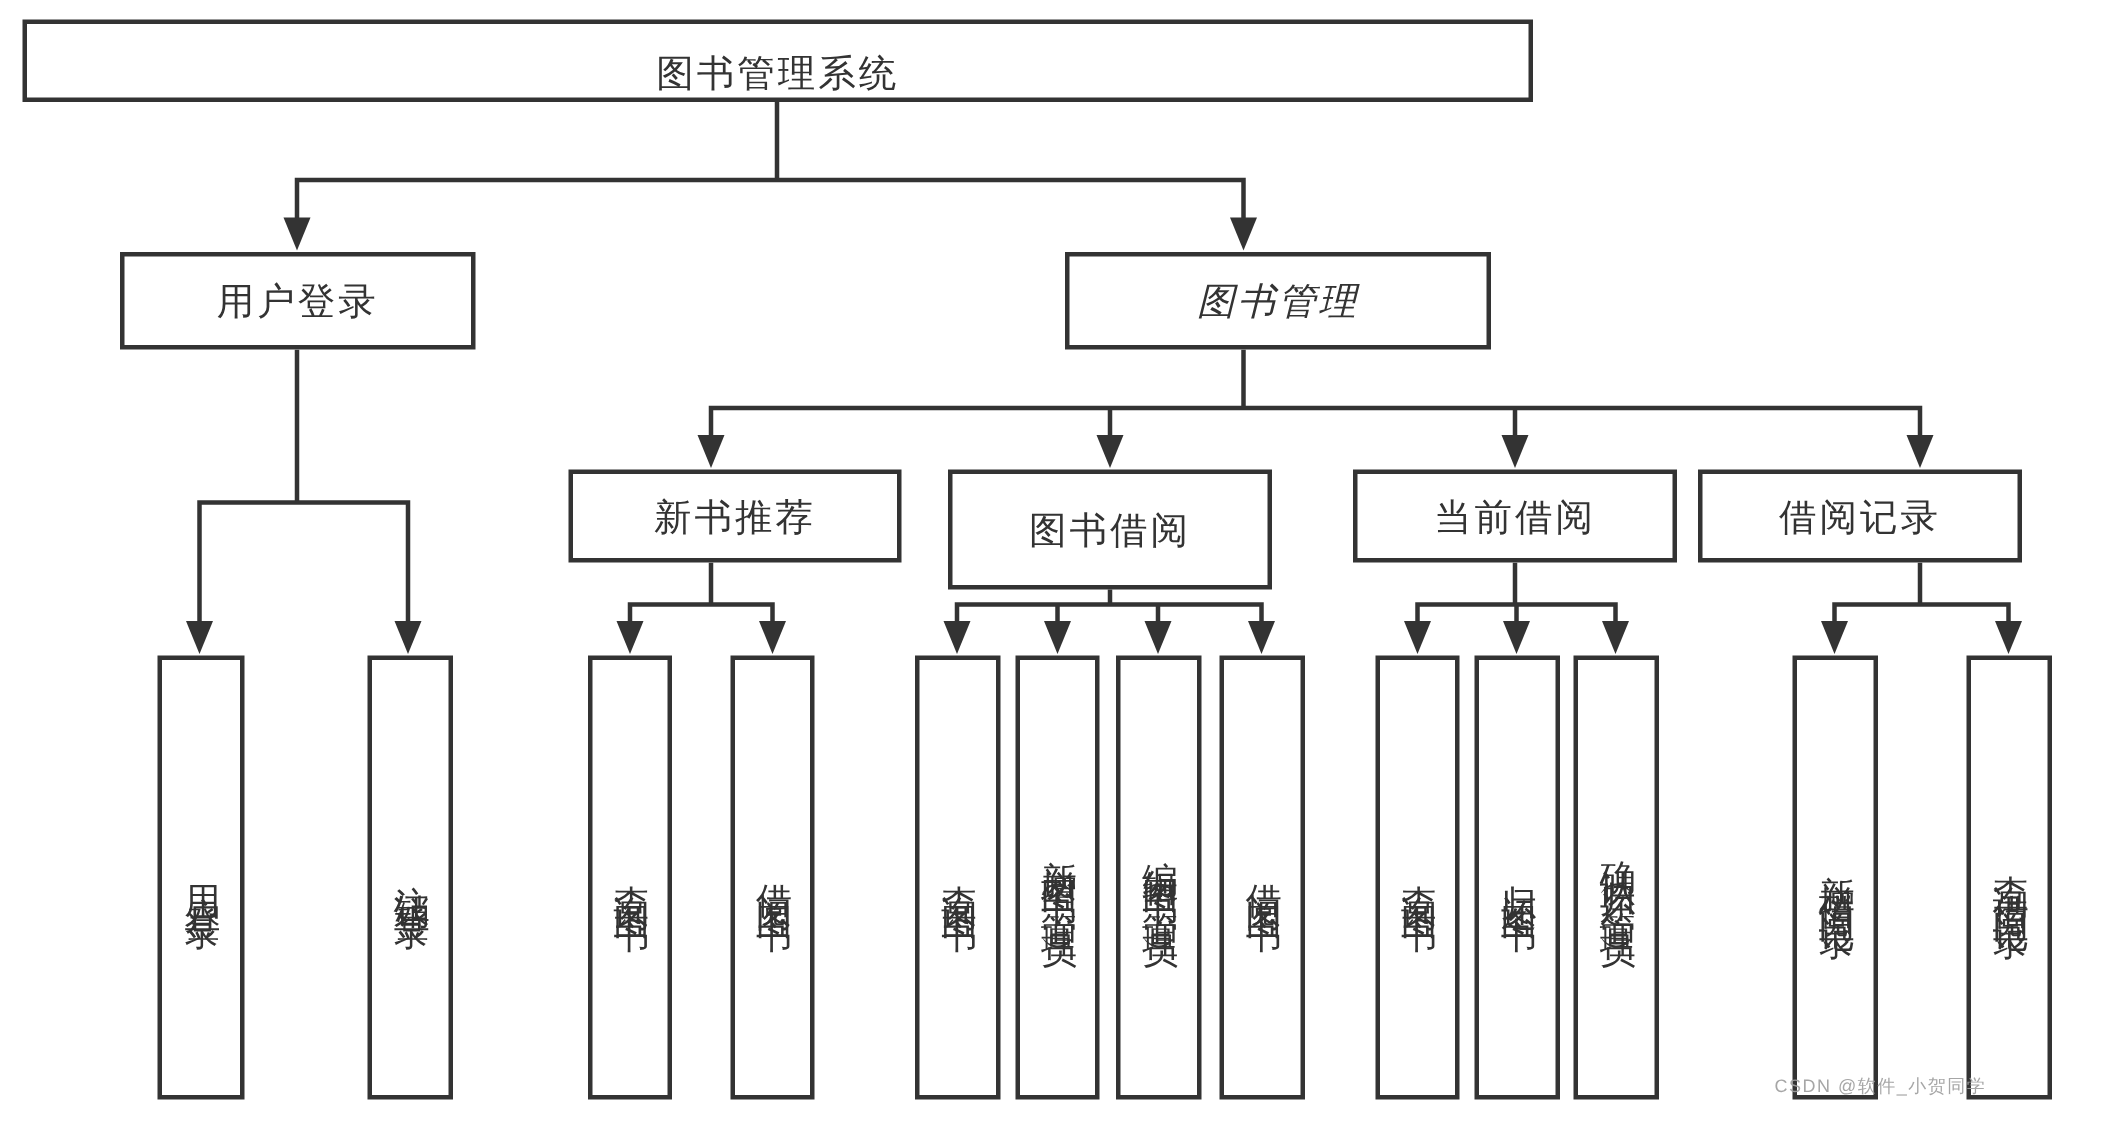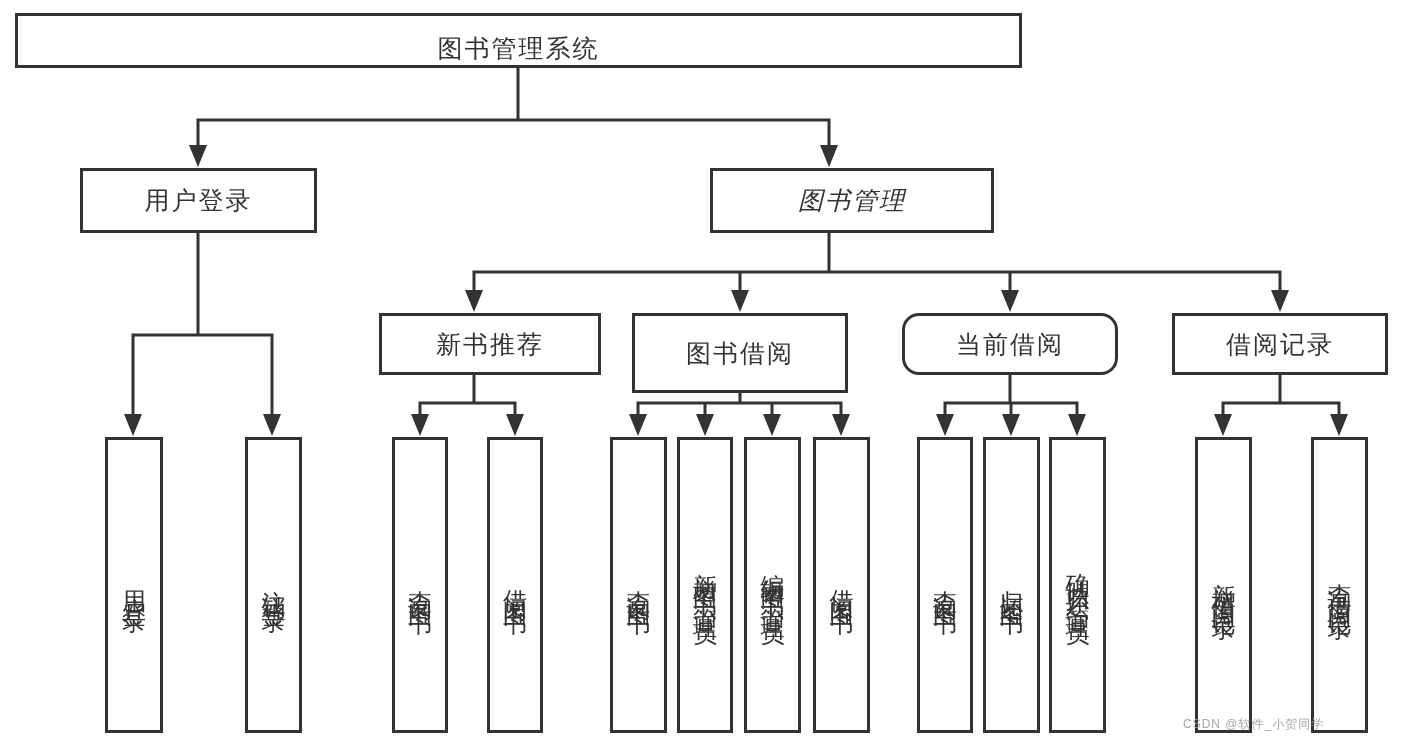--- a/index.html
+++ b/index.html
@@ -117,7 +117,7 @@
   <div class="box hbox" style="left:632px; top:313px; width:216px; height:80px;">
     <span class="lbl">图书借阅</span>
   </div>
-  <div class="box hbox" style="left:902px; top:313px; width:216px; height:62px;border-radius:17px;">
+  <div class="box hbox" style="left:902px; top:313px; width:216px; height:62px;">
     <span class="lbl">当前借阅</span>
   </div>
   <div class="box hbox" style="left:1172px; top:313px; width:216px; height:62px;justify-content:center;">

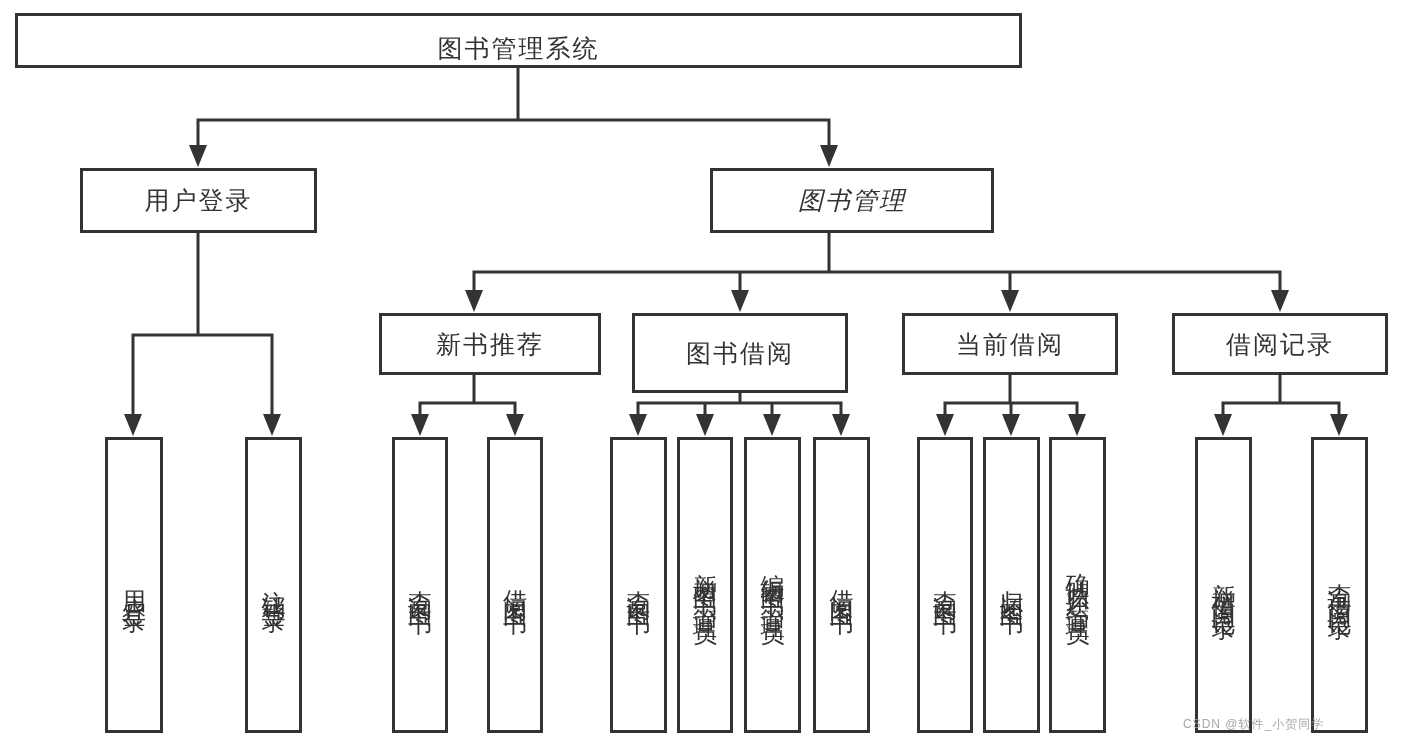--- a/index.html
+++ b/index.html
@@ -120,7 +120,7 @@
   <div class="box hbox" style="left:902px; top:313px; width:216px; height:62px;">
     <span class="lbl">当前借阅</span>
   </div>
-  <div class="box hbox" style="left:1172px; top:313px; width:216px; height:62px;justify-content:center;">
+  <div class="box hbox" style="left:1132px; top:313px; width:216px; height:62px;justify-content:center;">
     <span class="lbl">借阅记录</span>
   </div>
 

